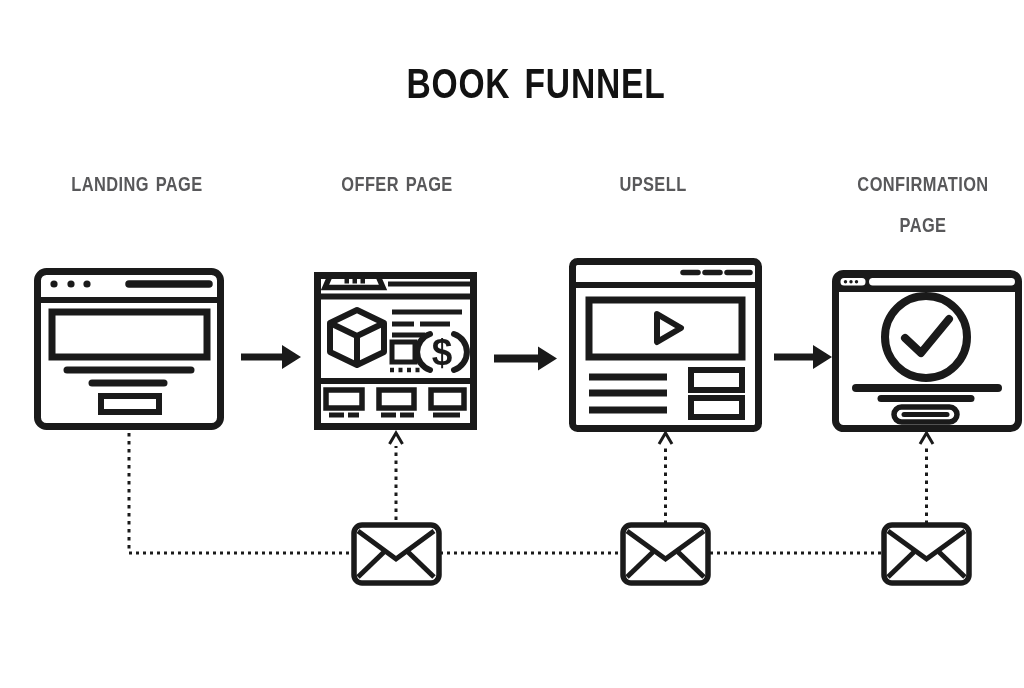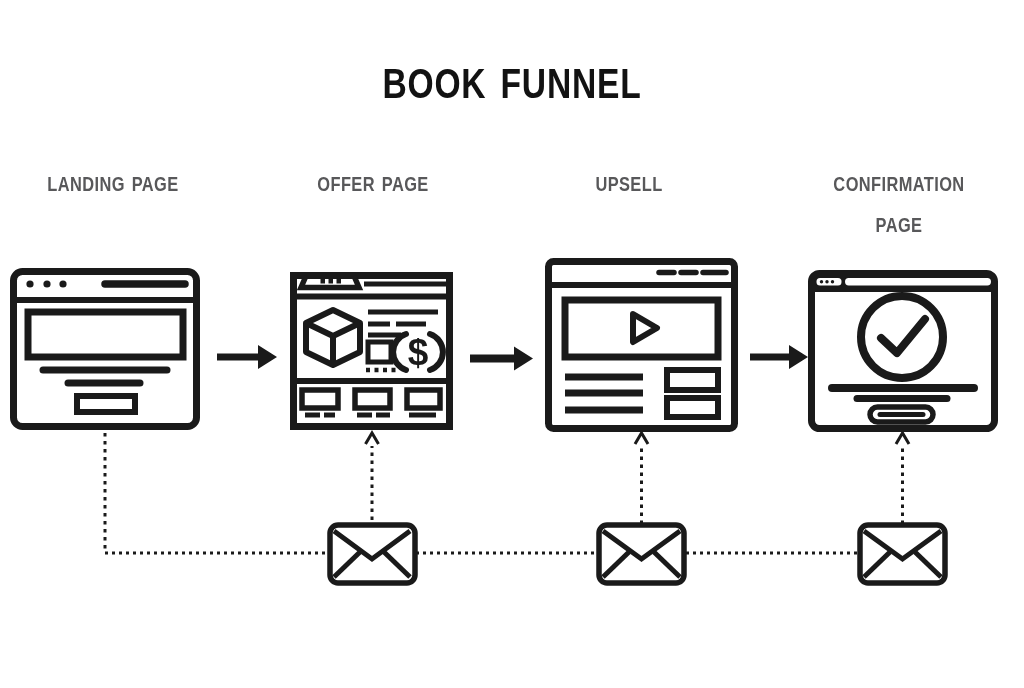--- a/index.html
+++ b/index.html
@@ -11,7 +11,7 @@
   *{margin:0;padding:0;box-sizing:border-box;}
   html,body{width:1024px;height:688px;overflow:hidden;}
   body{background:var(--background);font-family:"Liberation Sans",sans-serif;}
-  .canvas{position:relative;width:856px;height:688px;background:var(--background);}
+  .canvas{position:relative;width:856px;height:688px;background:var(--background);margin-left:24px;}
   .title{
     position:absolute;left:0;top:48px;width:1024px;
     text-align:center;font-variant:small-caps;text-transform:lowercase;

